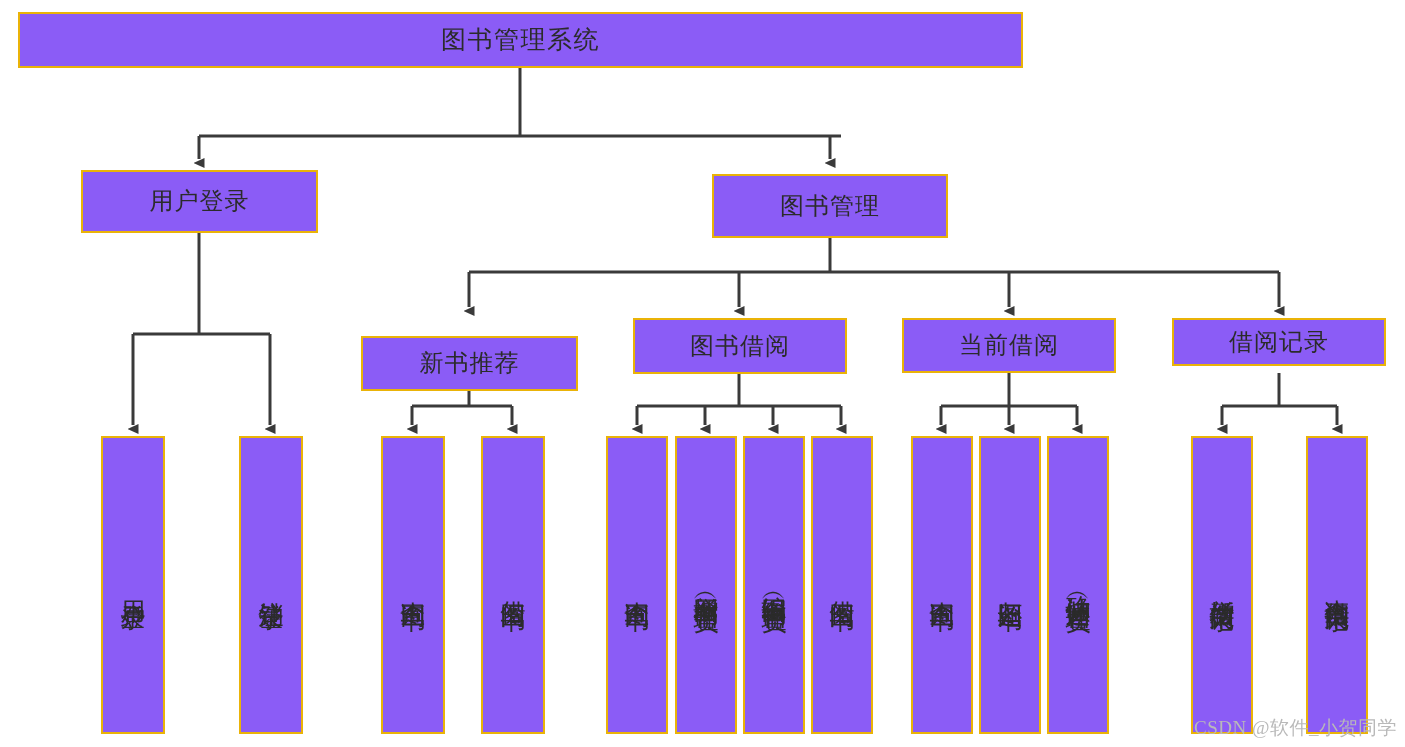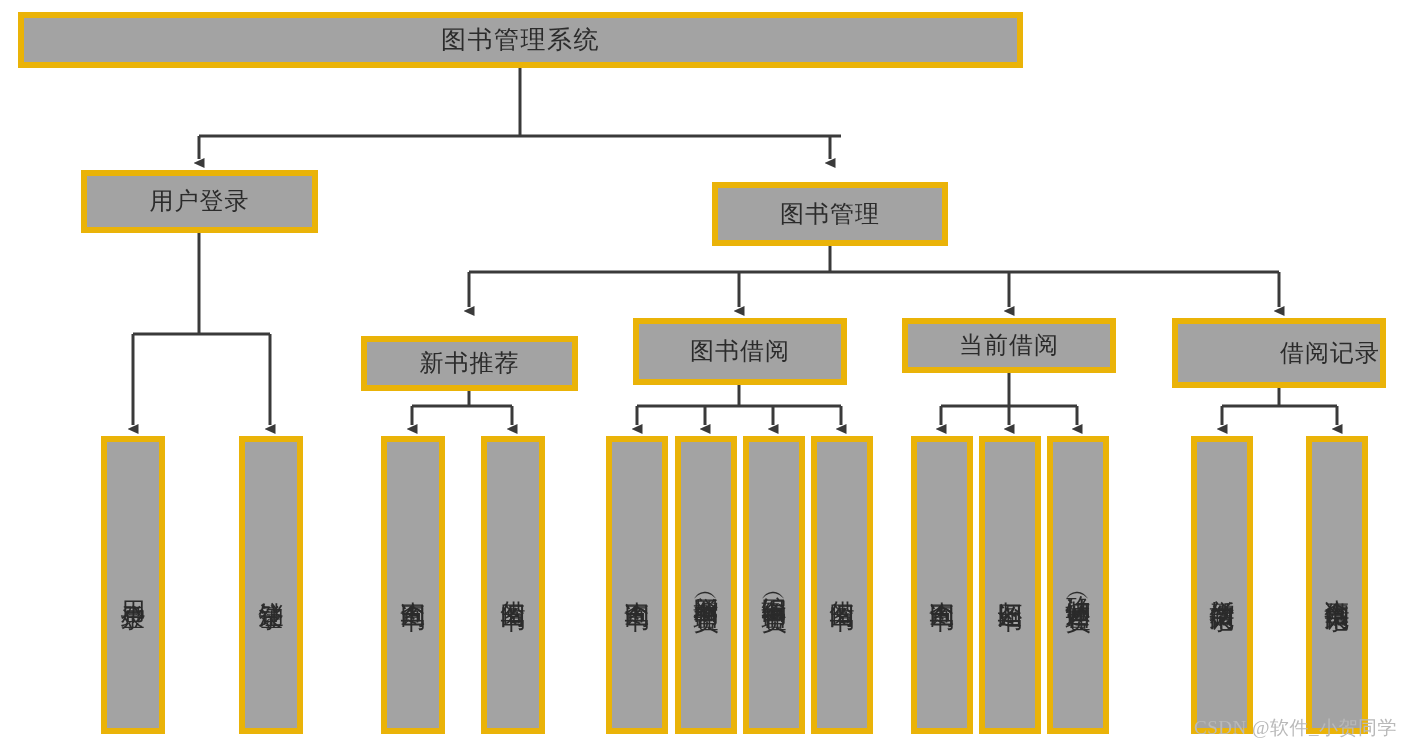--- a/index.html
+++ b/index.html
@@ -28,8 +28,8 @@
   .node {
     position: absolute;
     box-sizing: border-box;
-    background: #a3a3a3;
-    border: 6px solid #eab308;
+    background: #8b5cf6;
+    border: 2px solid #eab308;
     display: flex;
     align-items: center;
     justify-content: center;

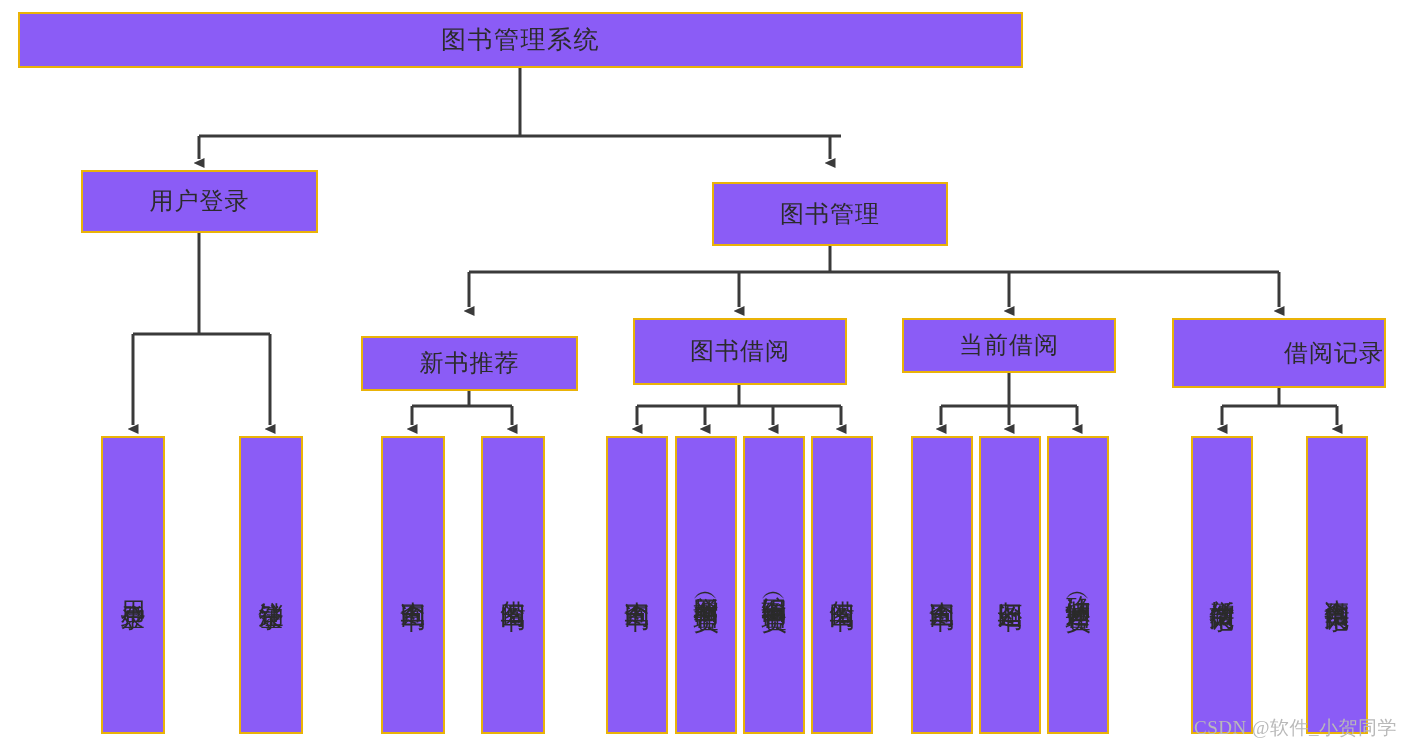--- a/index.html
+++ b/index.html
@@ -140,7 +140,7 @@
     <span class="lbl">用户登录</span>
   </div>
 
-  <div class="node h" style="left:712px; top:182px; width:236px; height:64px;">
+  <div class="node h" style="left:712px; top:174px; width:236px; height:64px;">
     <span class="lbl">图书管理</span>
   </div>
 

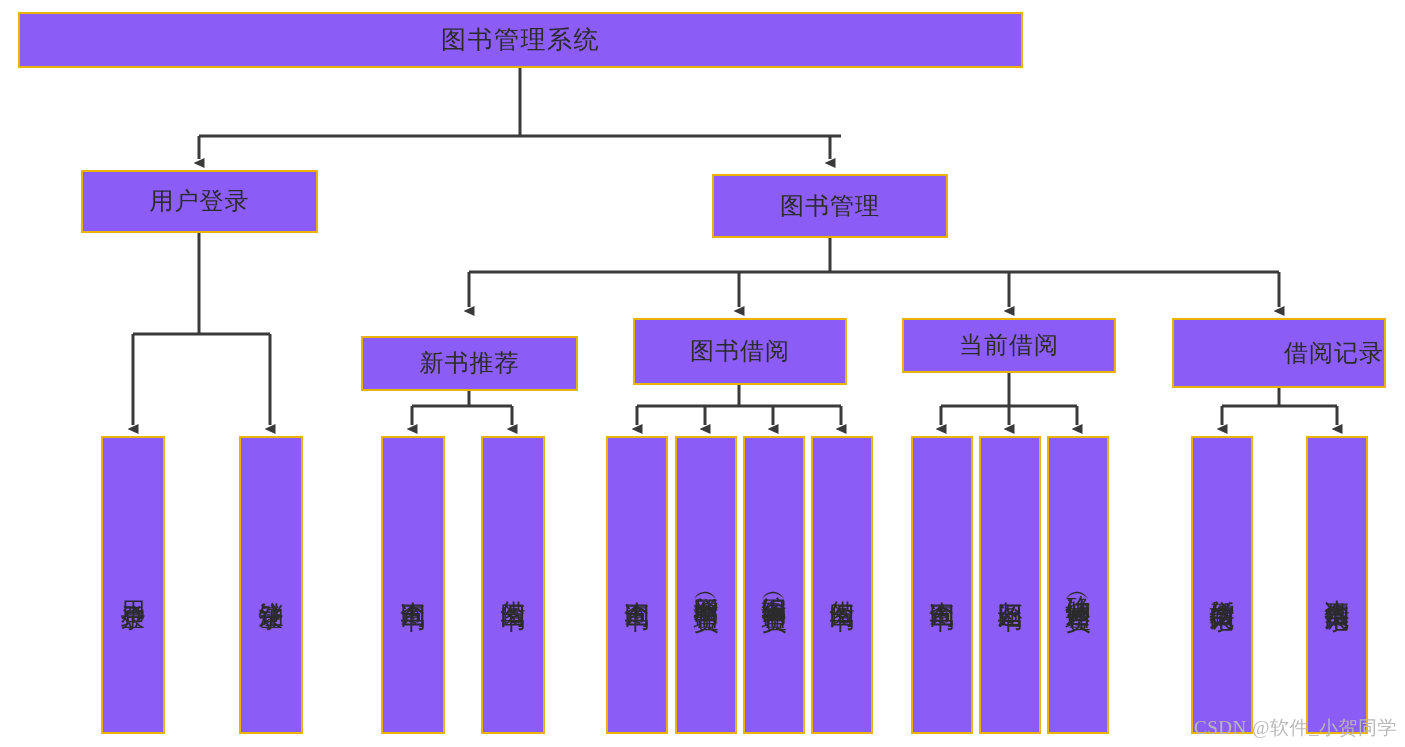--- a/index.html
+++ b/index.html
@@ -148,7 +148,7 @@
     <span class="lbl">新书推荐</span>
   </div>
 
-  <div class="node h" style="left:633px; top:318px; width:214px; height:67px;">
+  <div class="node h" style="left:633px; top:318px; width:214px; height:56px;">
     <span class="lbl">图书借阅</span>
   </div>
 

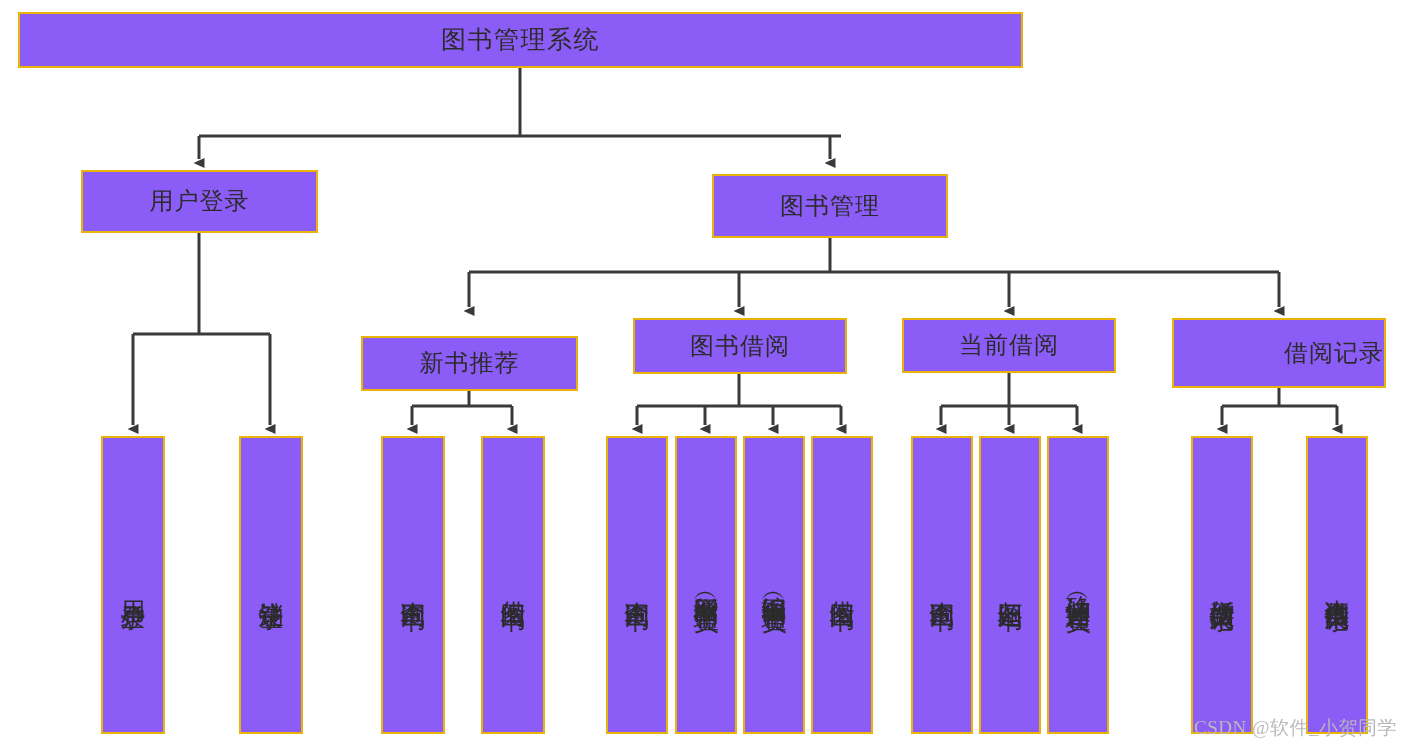--- a/index.html
+++ b/index.html
@@ -156,7 +156,7 @@
     <span class="lbl">当前借阅</span>
   </div>
 
-  <div class="node h" style="left:1172px; top:318px; width:214px; height:70px;justify-content:flex-end;">
+  <div class="node h" style="left:1172px; top:318px; width:214px; height:48px;">
     <span class="lbl">借阅记录</span>
   </div>
 

